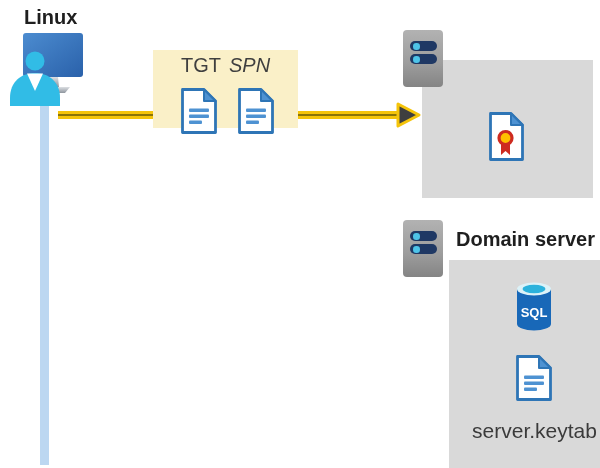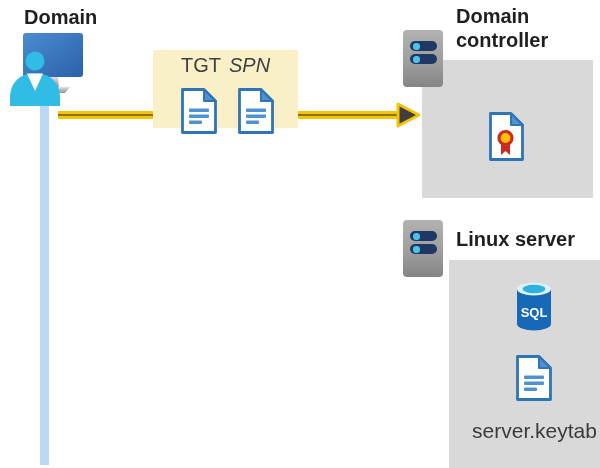--- a/index.html
+++ b/index.html
@@ -67,7 +67,7 @@
 
 <div class="canvas">
 
-  <div class="abs heading client-label">Domain</div>
+  <div class="abs heading client-label">Linux</div>
 
   <svg class="abs client-icon" viewBox="0 0 80 76">
     <defs>

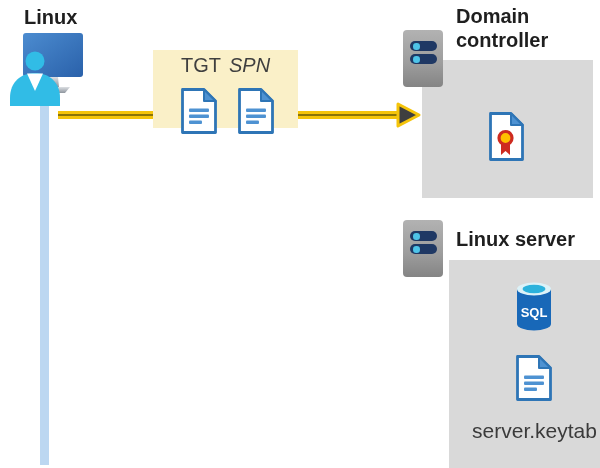--- a/index.html
+++ b/index.html
@@ -130,7 +130,6 @@
     <div class="bar b1"></div>
     <div class="bar b2"></div>
   </div>
-  <div class="abs heading dc-label">Domain controller</div>
 
   <div class="abs gray-box linux-box">
     <svg class="sql-icon" viewBox="0 0 40 52">

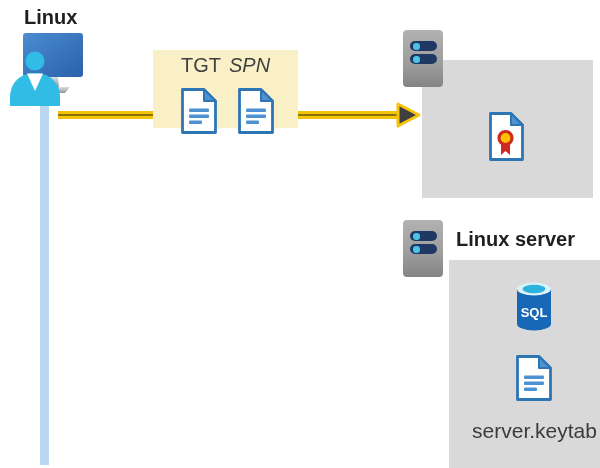--- a/index.html
+++ b/index.html
@@ -151,7 +151,7 @@
     <div class="bar b1"></div>
     <div class="bar b2"></div>
   </div>
-  <div class="abs heading linux-label">Linux server</div>
+  <div class="abs heading linux-label">Domain server</div>
 
 </div>
 

